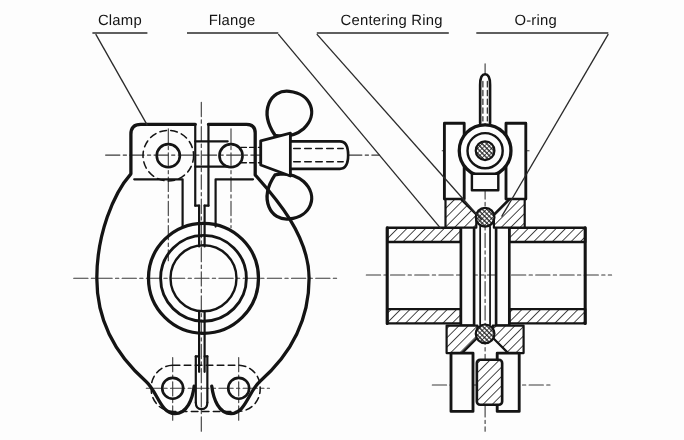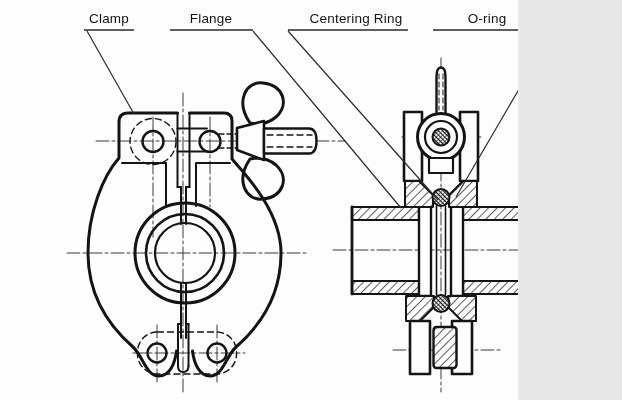--- a/index.html
+++ b/index.html
@@ -4,7 +4,7 @@
 <style>
   html,body{margin:0;padding:0;background:#e8e8e8;}
   .page{
-    width:518px;height:400px;position:relative;overflow:hidden;
+    width:622px;height:400px;position:relative;overflow:hidden;
     background:#fdfdfd;
     font-family:"Liberation Sans", sans-serif;
   }

